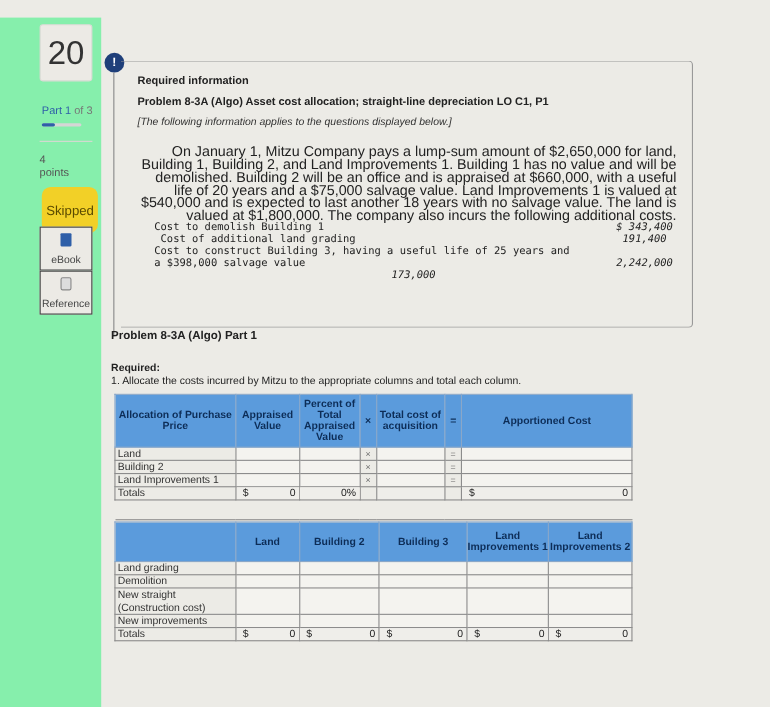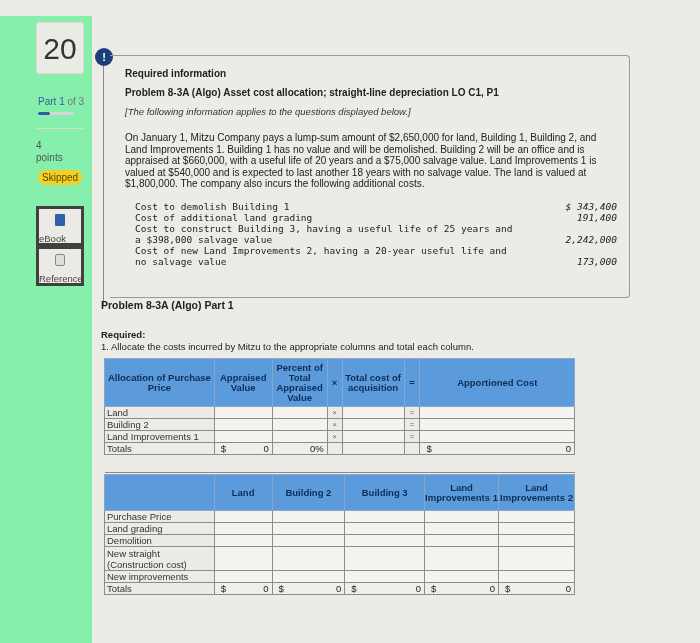--- a/index.html
+++ b/index.html
@@ -52,7 +52,7 @@
   .req-title { position: absolute; left: 125px; top: 68px; font-size: 10px; font-weight: bold; color: #222; }
   .prob-title { position: absolute; left: 125px; top: 87px; font-size: 10px; font-weight: bold; color: #222; }
   .italic-note { position: absolute; left: 125px; top: 106px; font-size: 9.5px; font-style: italic; color: #333; }
-  .para { position: absolute; left: 125px; top: 132px; width: 490px; font-size: 10px; line-height: 11.5px; color: #222; }
+  .para { position: absolute; left: 125px; top: 132px; width: 490px; font-size: 13px; line-height: 11.5px; color: #222; text-align: right; }
   .costs { position: absolute; left: 135px; top: 201px; width: 482px; font-family: "DejaVu Sans Mono", monospace; font-size: 9.5px; line-height: 11px; color: #222; }
   .cost-row { display: flex; justify-content: space-between; align-items: flex-end; }
   .cost-row .d { white-space: pre-wrap; width: 420px; }

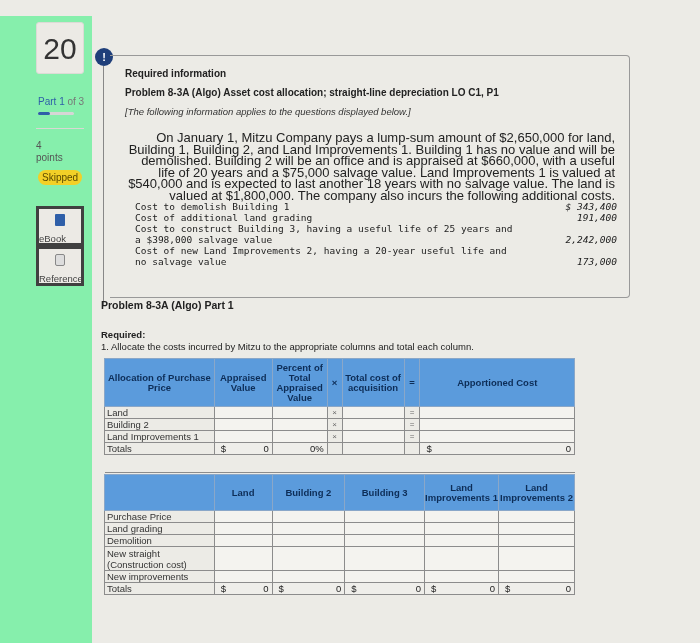--- a/index.html
+++ b/index.html
@@ -25,8 +25,8 @@
   .pts-num { position: absolute; left: 36px; top: 124px; font-size: 10px; color: #555; }
   .pts-lbl { position: absolute; left: 36px; top: 136px; font-size: 10px; color: #555; }
   .skipped {
-    position: absolute; left: 38px; top: 154px; padding: 2px 4px;
-    background: #f2d027; border-radius: 8px; font-size: 10px; color: #5a4a00; text-align: right;
+    position: absolute; left: 38px; top: 154px; padding: 14px 4px;
+    background: #f2d027; border-radius: 8px; font-size: 12px; color: #5a4a00; text-align: right;
   }
   .tool {
     position: absolute; left: 36px; width: 48px; height: 40px;

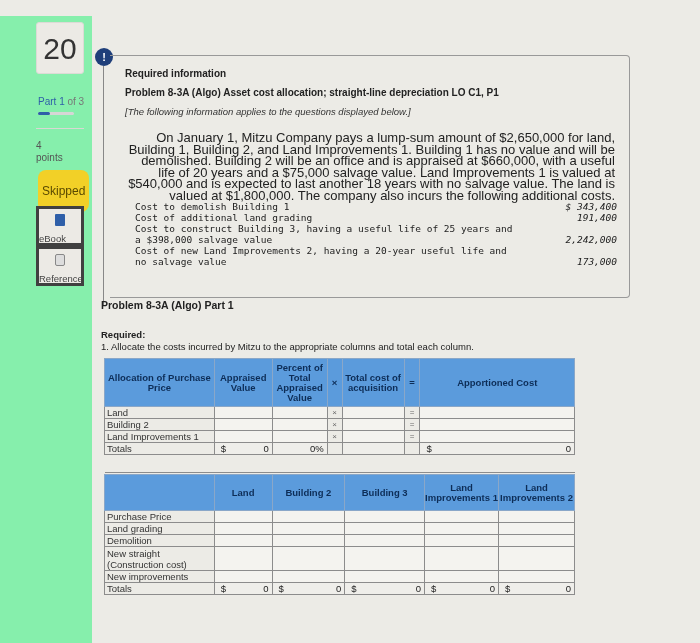--- a/index.html
+++ b/index.html
@@ -54,7 +54,7 @@
   .italic-note { position: absolute; left: 125px; top: 106px; font-size: 9.5px; font-style: italic; color: #333; }
   .para { position: absolute; left: 125px; top: 132px; width: 490px; font-size: 13px; line-height: 11.5px; color: #222; text-align: right; }
   .costs { position: absolute; left: 135px; top: 201px; width: 482px; font-family: "DejaVu Sans Mono", monospace; font-size: 9.5px; line-height: 11px; color: #222; }
-  .cost-row { display: flex; justify-content: space-between; align-items: flex-end; }
+  .cost-row { display: flex; justify-content: center; align-items: flex-end; }
   .cost-row .d { white-space: pre-wrap; width: 420px; }
   .cost-row .a { text-align: right; font-style: italic; }
 

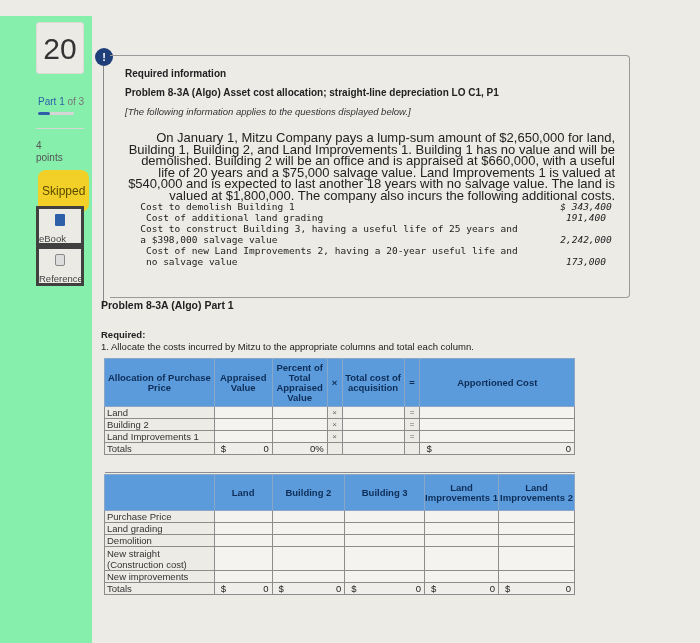--- a/index.html
+++ b/index.html
@@ -30,7 +30,7 @@
   }
   .tool {
     position: absolute; left: 36px; width: 48px; height: 40px;
-    border: 3px solid #404040; background: #eceae5; text-align: left;
+    border: 1px solid #404040; background: #eceae5; text-align: center;
   }
   .tool .ic { display: block; margin: 5px auto 2px; width: 10px; height: 12px; }
   .tool .lbl { font-size: 9.5px; color: #444; }

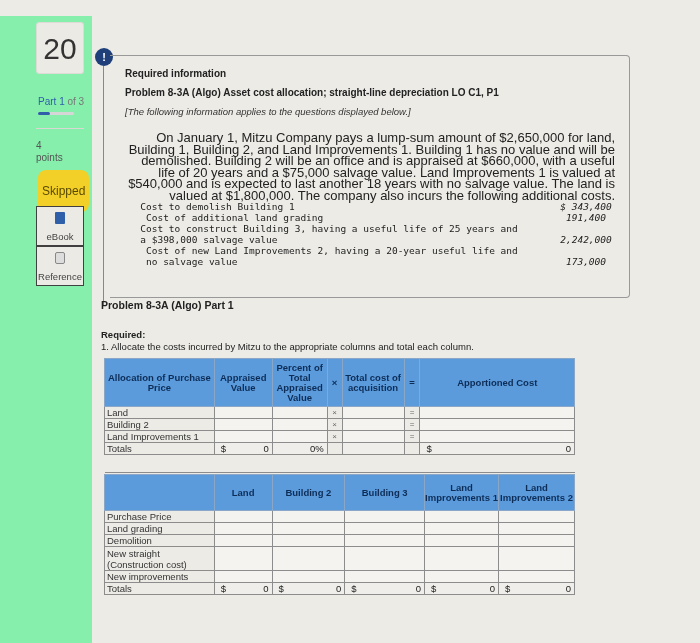--- a/index.html
+++ b/index.html
@@ -125,8 +125,6 @@
     <span class="a">2,242,000</span>
   </div>
   <div class="cost-row">
-    <span class="d">Cost of new Land Improvements 2, having a 20-year useful life and
-no salvage value</span>
     <span class="a">173,000</span>
   </div>
 </div>

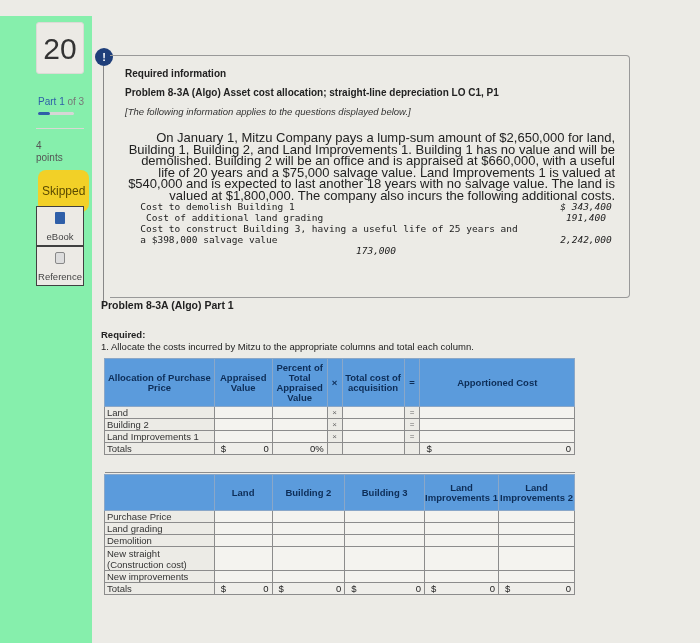--- a/index.html
+++ b/index.html
@@ -222,14 +222,6 @@
     <th>Land Improvements 2</th>
   </tr>
   <tr>
-    <td class="lab">Purchase Price</td>
-    <td class="inp"></td>
-    <td class="inp"></td>
-    <td class="inp"></td>
-    <td class="inp"></td>
-    <td class="inp"></td>
-  </tr>
-  <tr>
     <td class="lab">Land grading</td>
     <td class="inp"></td>
     <td class="inp"></td>

